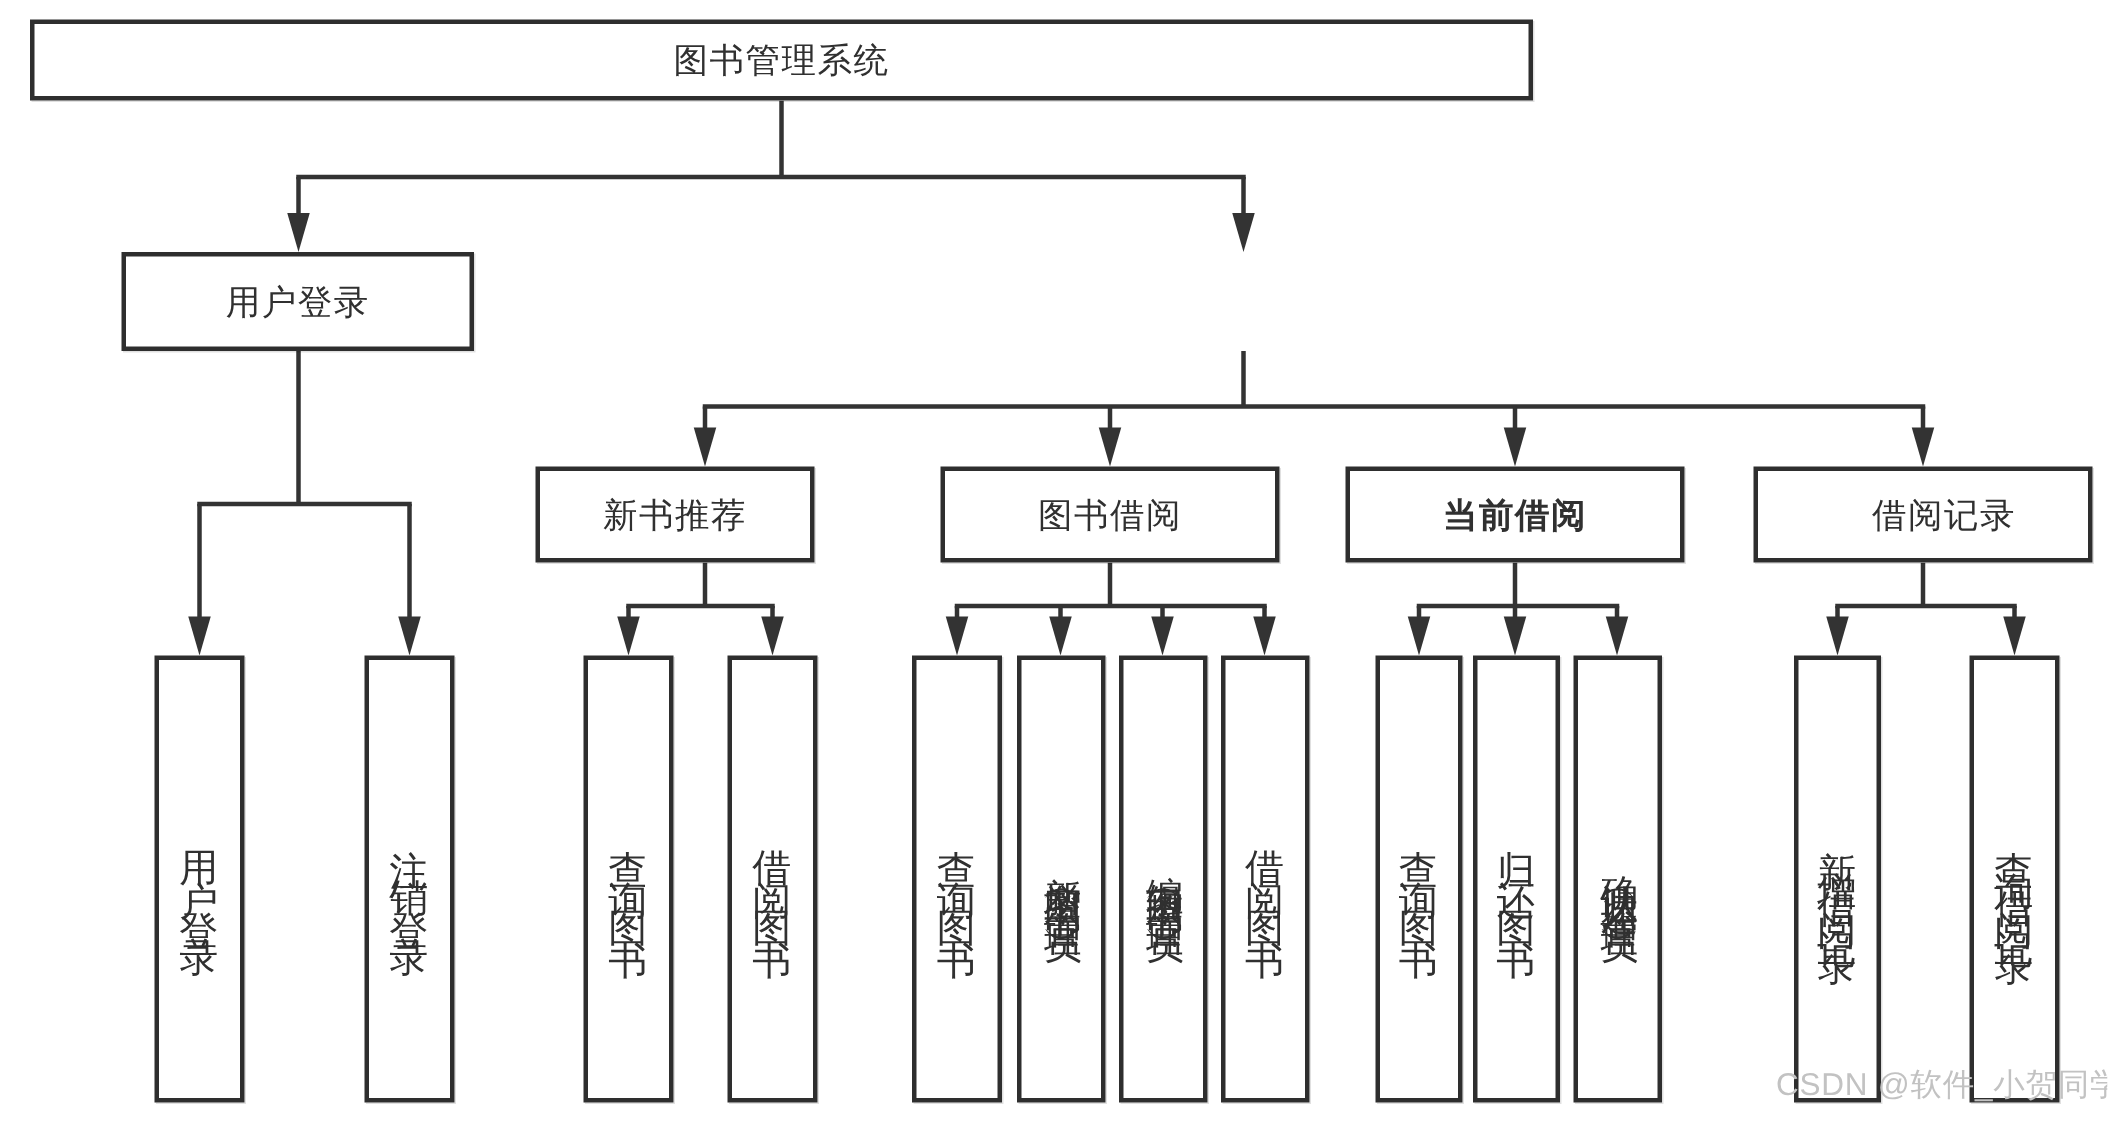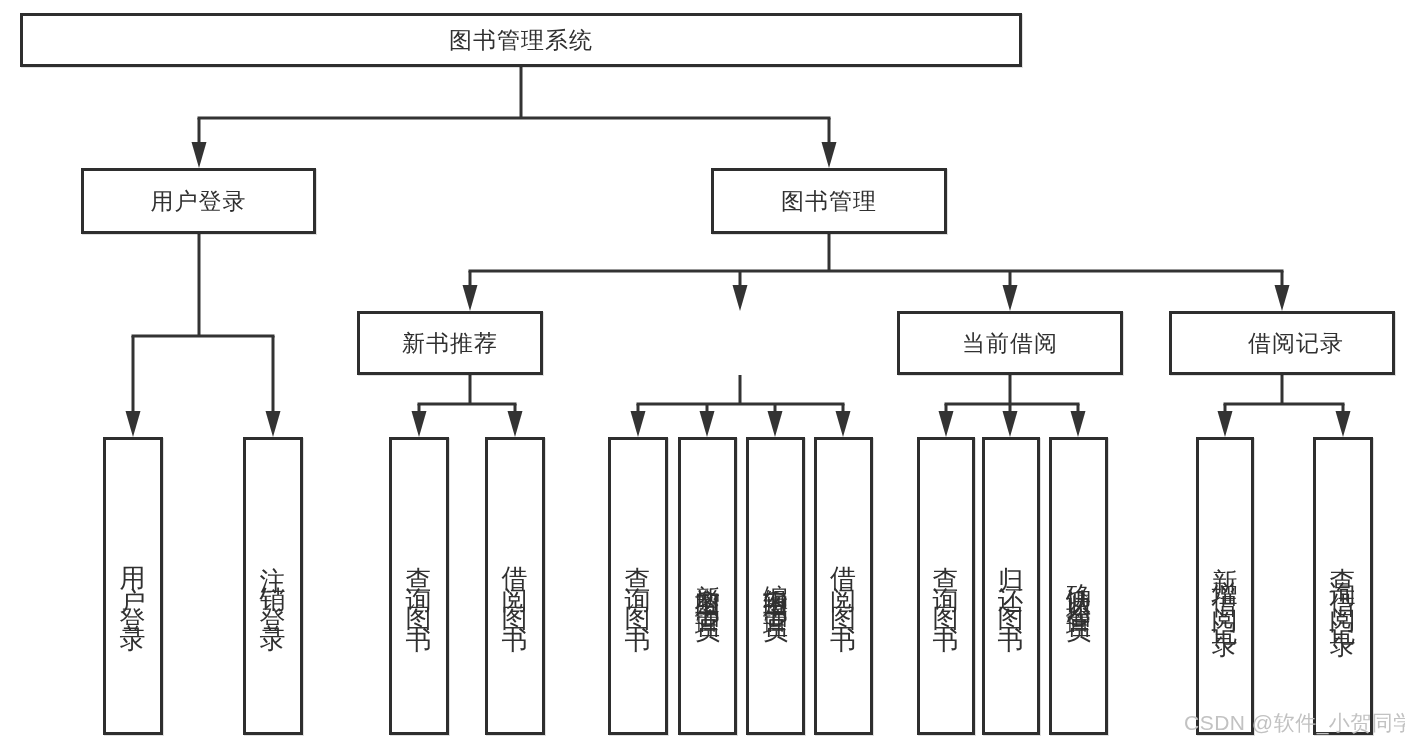--- a/index.html
+++ b/index.html
@@ -111,9 +111,6 @@
   <div class="node" style="left:81px;top:168px;width:235px;height:66px;">
     <span class="h-label">用户登录</span>
   </div>
-  <div class="node" style="left:711px;top:168px;width:236px;height:66px;">
-    <span class="h-label">图书管理</span>
-  </div>
 
   <div class="node" style="left:357px;top:311px;width:186px;height:64px;">
     <span class="h-label">新书推荐</span>

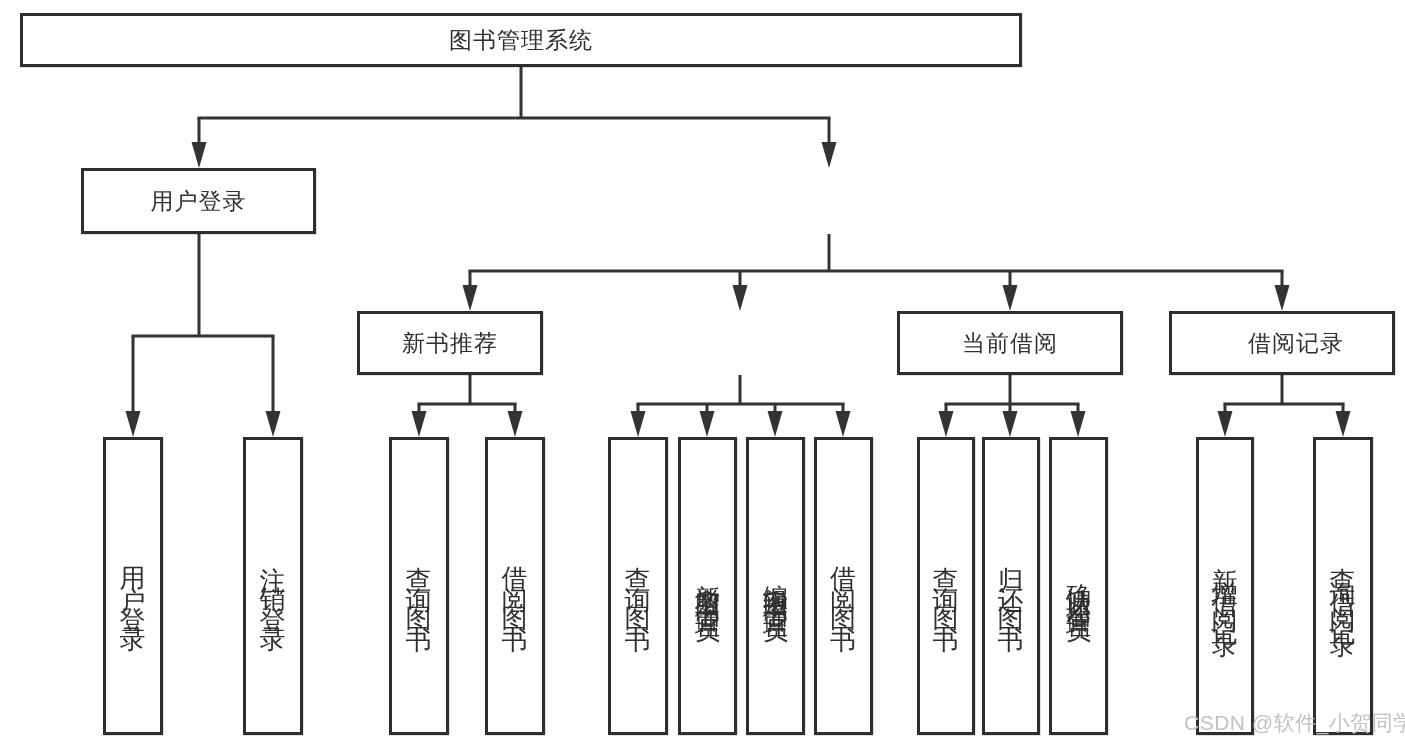--- a/index.html
+++ b/index.html
@@ -115,6 +115,9 @@
   <div class="node" style="left:357px;top:311px;width:186px;height:64px;">
     <span class="h-label">新书推荐</span>
   </div>
+  <div class="node" style="left:627px;top:311px;width:226px;height:64px;">
+    <span class="h-label">图书借阅</span>
+  </div>
   <div class="node" style="left:897px;top:311px;width:226px;height:64px;">
     <span class="h-label">当前借阅</span>
   </div>

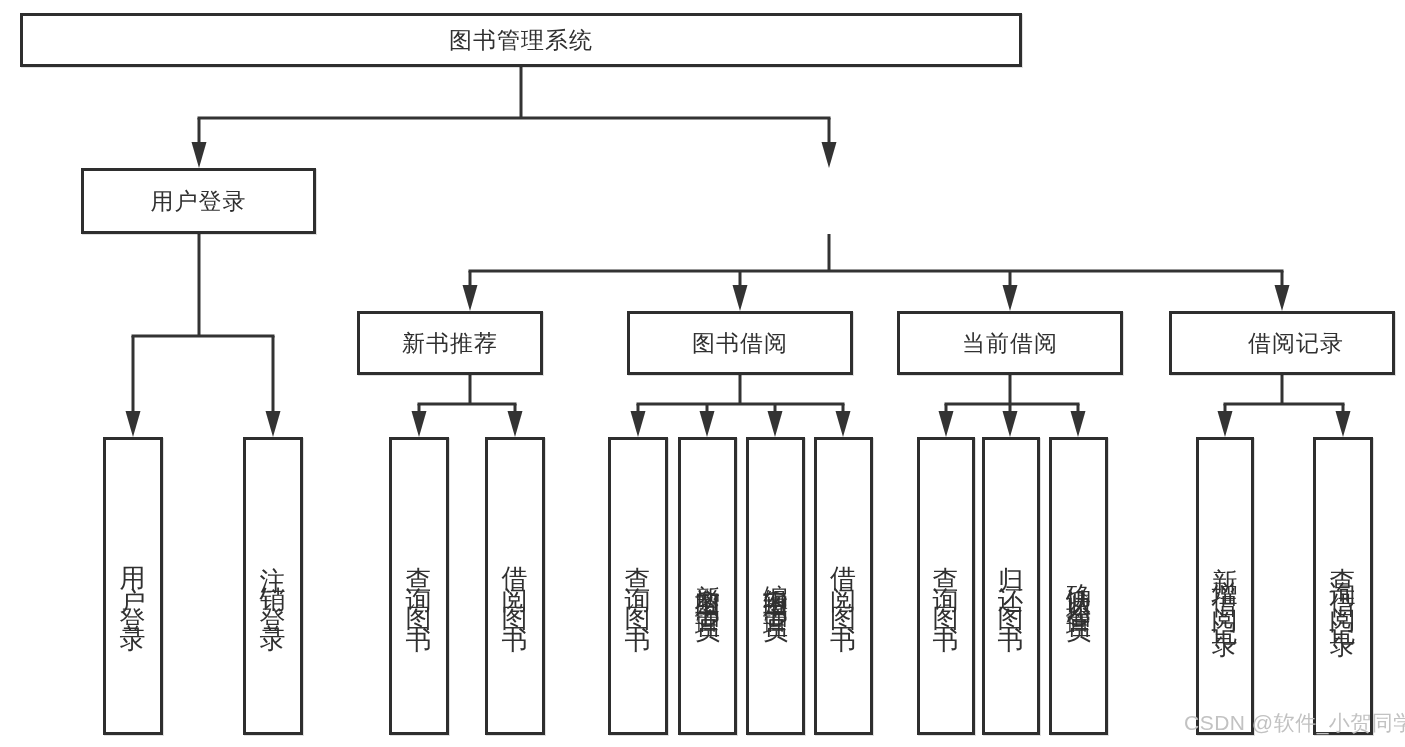--- a/index.html
+++ b/index.html
@@ -118,7 +118,7 @@
   <div class="node" style="left:627px;top:311px;width:226px;height:64px;">
     <span class="h-label">图书借阅</span>
   </div>
-  <div class="node" style="left:897px;top:311px;width:226px;height:64px;">
+  <div class="node" style="left:897px;top:311px;width:226px;height:64px;font-weight:bold;">
     <span class="h-label">当前借阅</span>
   </div>
   <div class="node" style="left:1169px;top:311px;width:226px;height:64px;padding-left:28px;">

